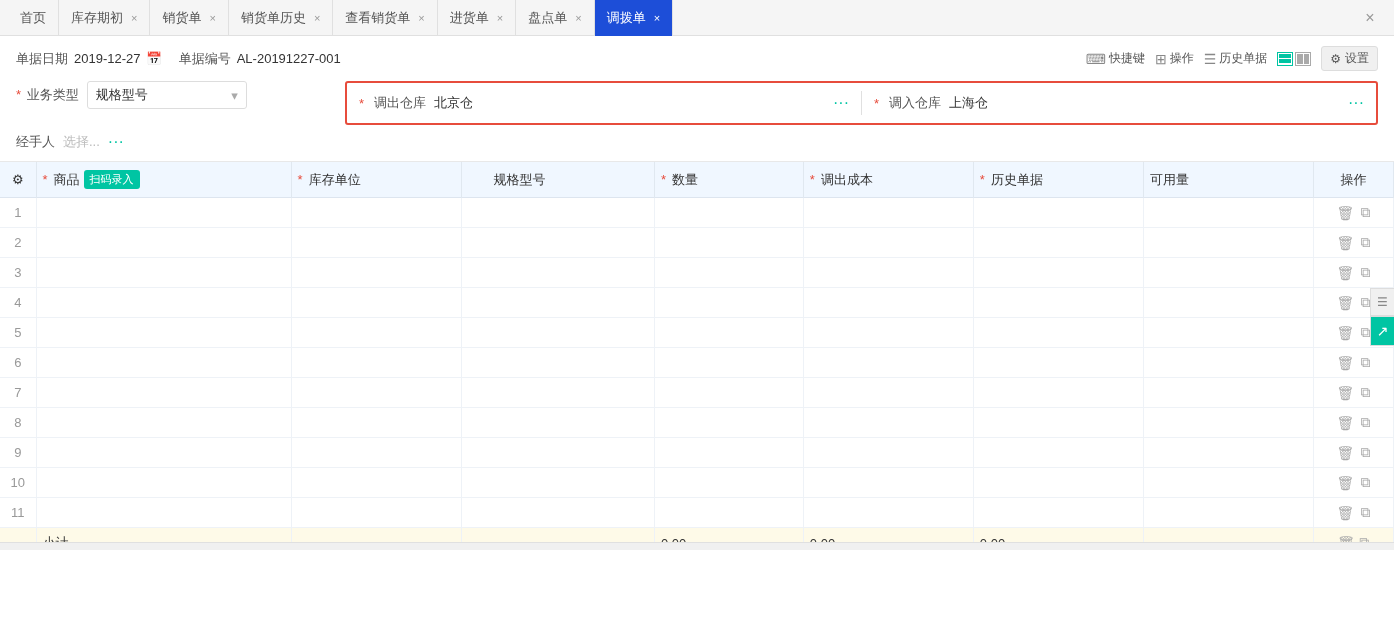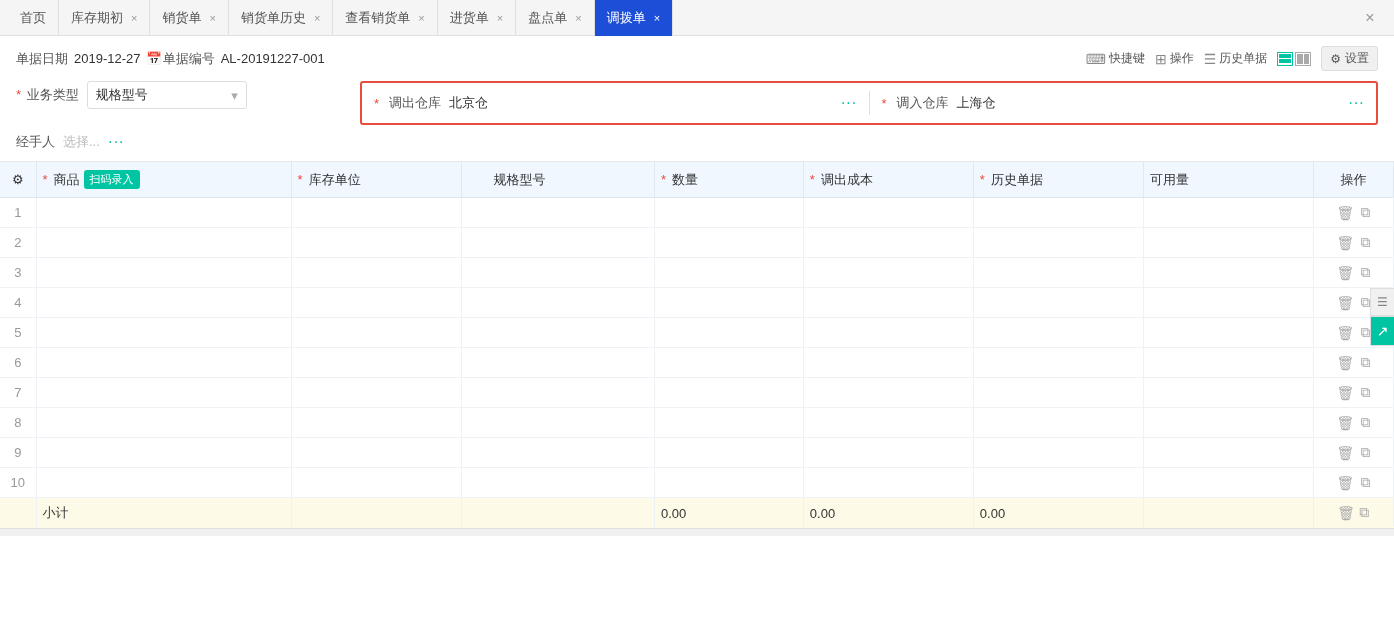--- a/index.html
+++ b/index.html
@@ -65,7 +65,7 @@
     .doc-info {
       display: flex;
       align-items: center;
-      gap: 0;
+      gap: 16px;
       flex: 1;
     }
     .doc-field {

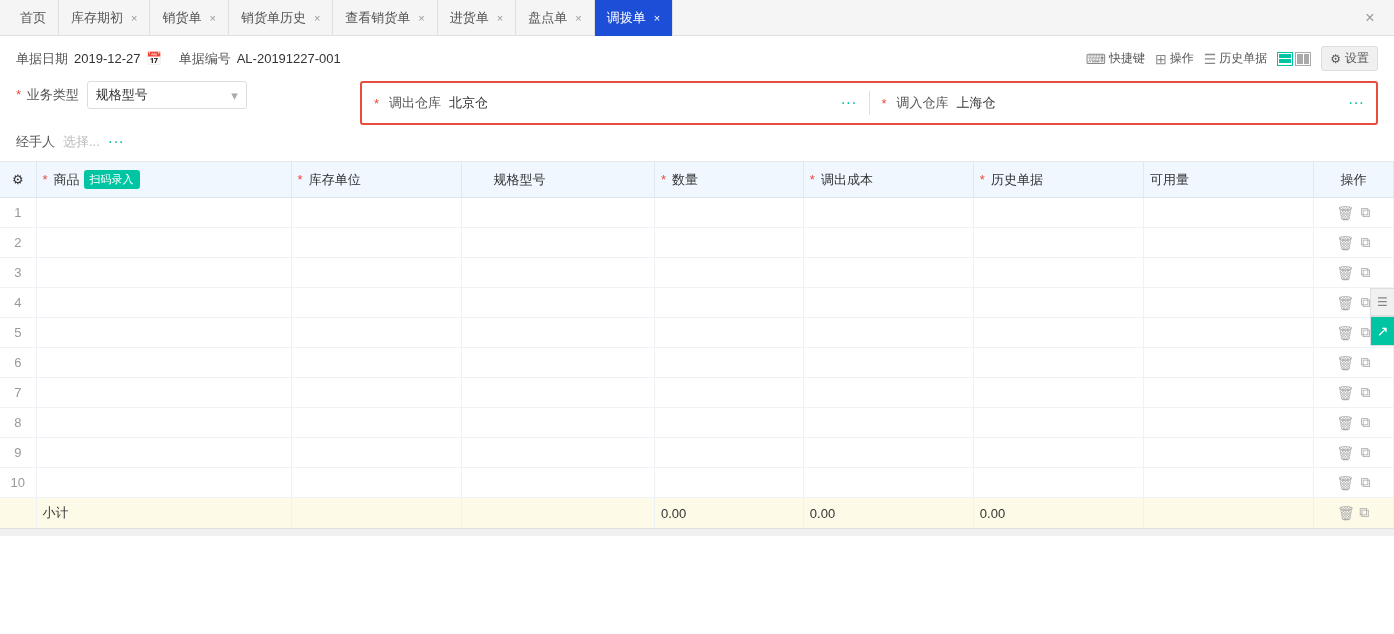--- a/index.html
+++ b/index.html
@@ -111,7 +111,7 @@
     .form-middle-row {
       display: flex;
       align-items: stretch;
-      gap: 24px;
+      gap: 9px;
       margin-bottom: 8px;
     }
     .form-left {

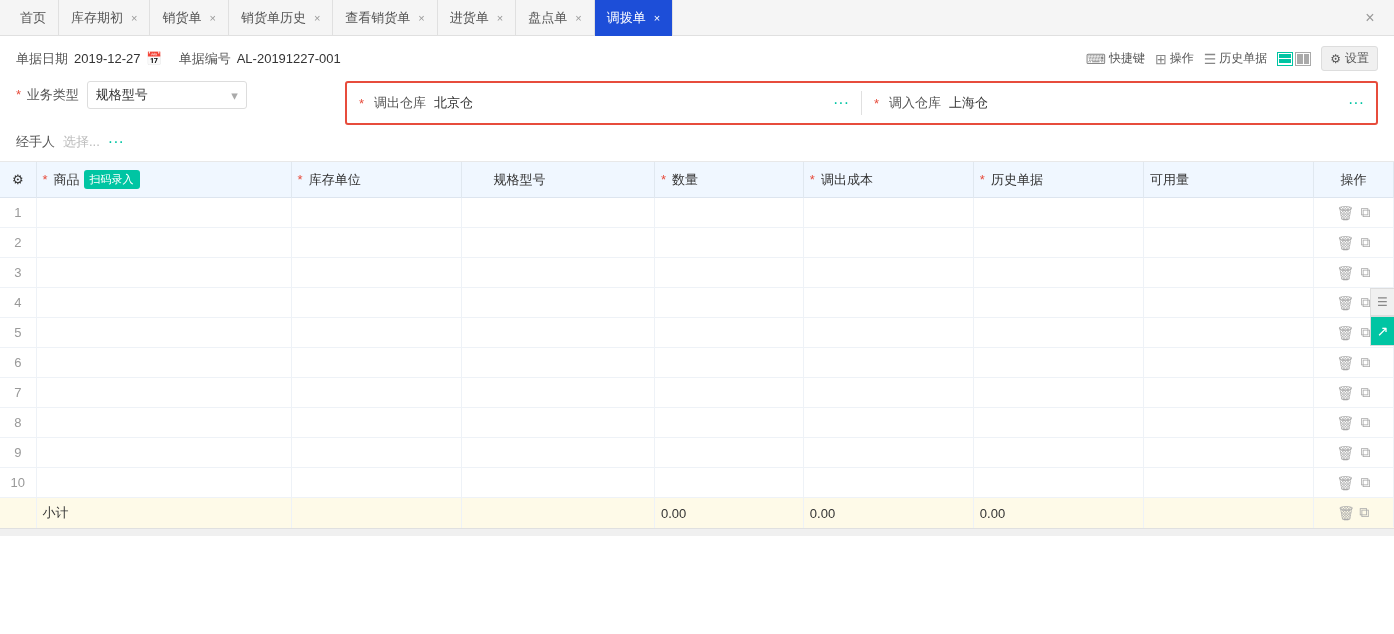--- a/index.html
+++ b/index.html
@@ -591,6 +591,22 @@
     </tr>
         <tr>
       <td>10</td>
+      <td style="min-width:120px;"></td>
+      <td></td>
+      <td></td>
+      <td></td>
+      <td></td>
+      <td></td>
+      <td></td>
+      <td>
+        <div class="row-actions">
+          <span class="action-icon">🗑</span>
+          <span class="action-icon">⧉</span>
+        </div>
+      </td>
+    </tr>
+        <tr>
+      <td>11</td>
       <td style="min-width:120px;"></td>
       <td></td>
       <td></td>

